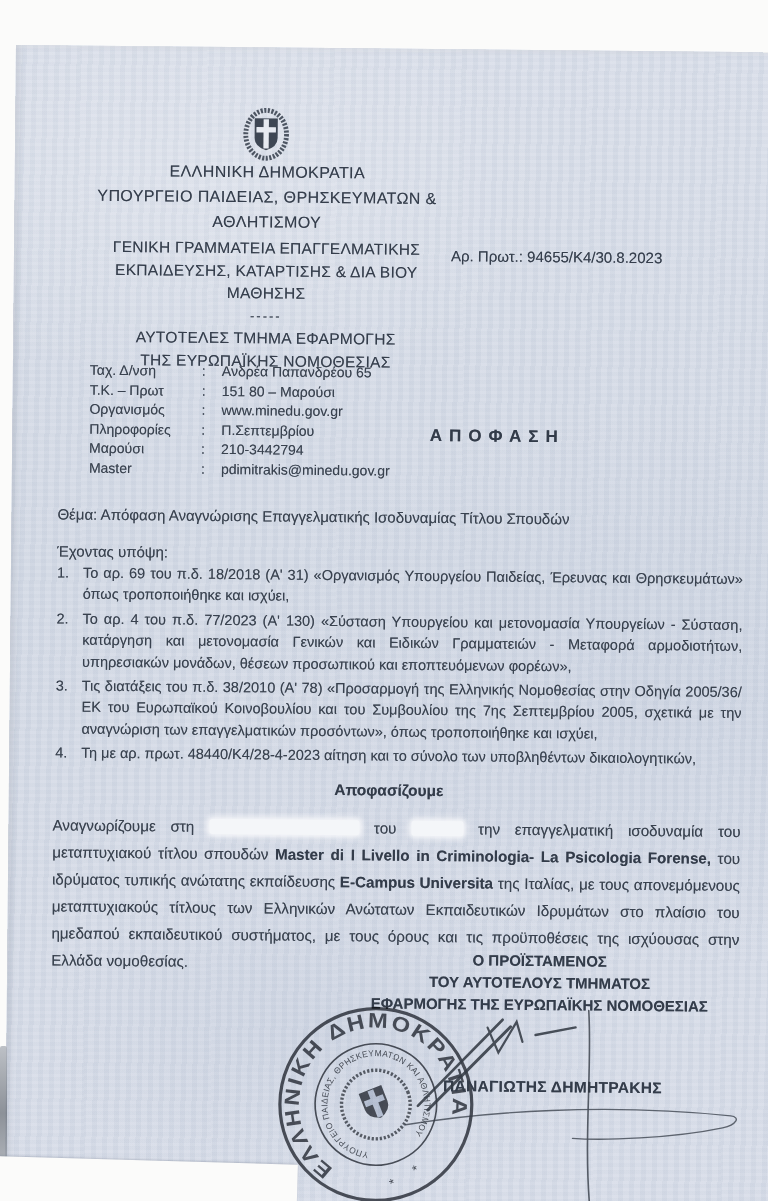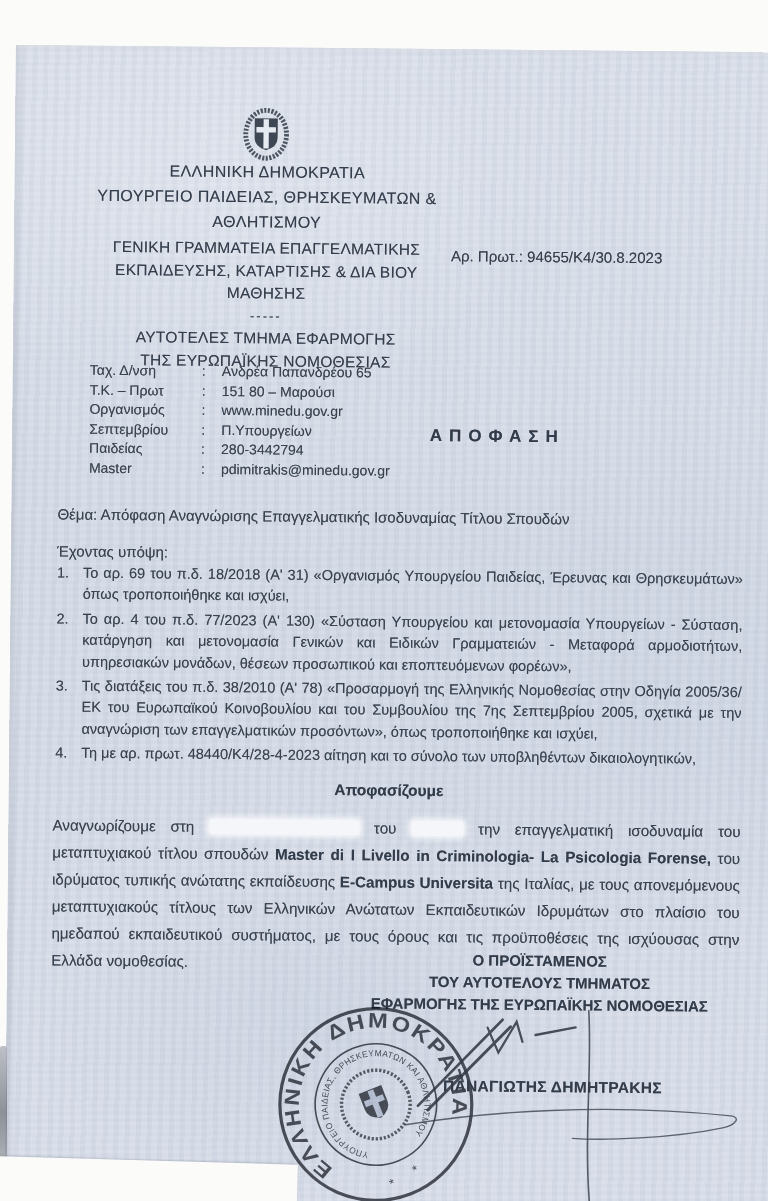--- a/index.html
+++ b/index.html
@@ -111,7 +111,7 @@
         <span class="val">www.minedu.gov.gr</span>
       </div>
     <div class="row">
-        <span class="lbl">Σεπτεμβρίου</span>
+        <span class="lbl">Πληροφορίες</span>
         <span class="sep">:</span>
         <span class="val">Π.Υπουργείων</span>
       </div>

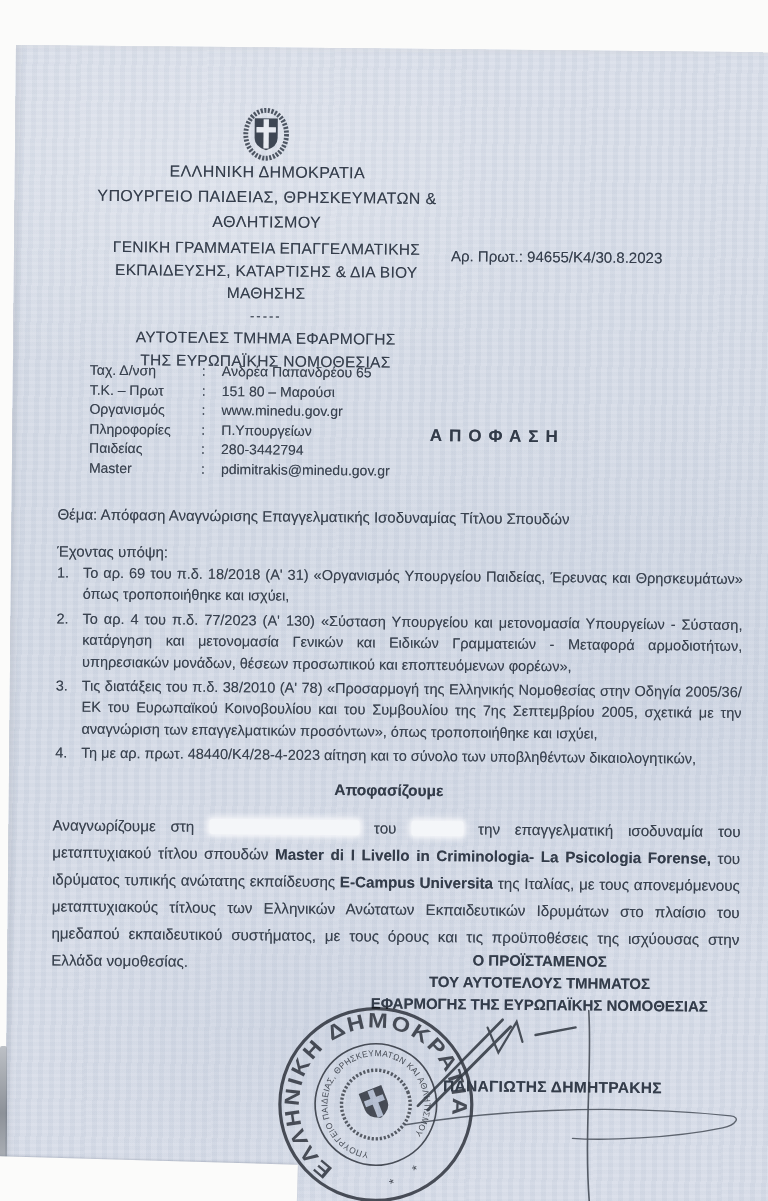--- a/index.html
+++ b/index.html
@@ -113,7 +113,7 @@
     <div class="row">
         <span class="lbl">Πληροφορίες</span>
         <span class="sep">:</span>
-        <span class="val">Π.Υπουργείων</span>
+        <span class="val">Π.Σεπτεμβρίου</span>
       </div>
     <div class="row">
         <span class="lbl">Παιδείας</span>

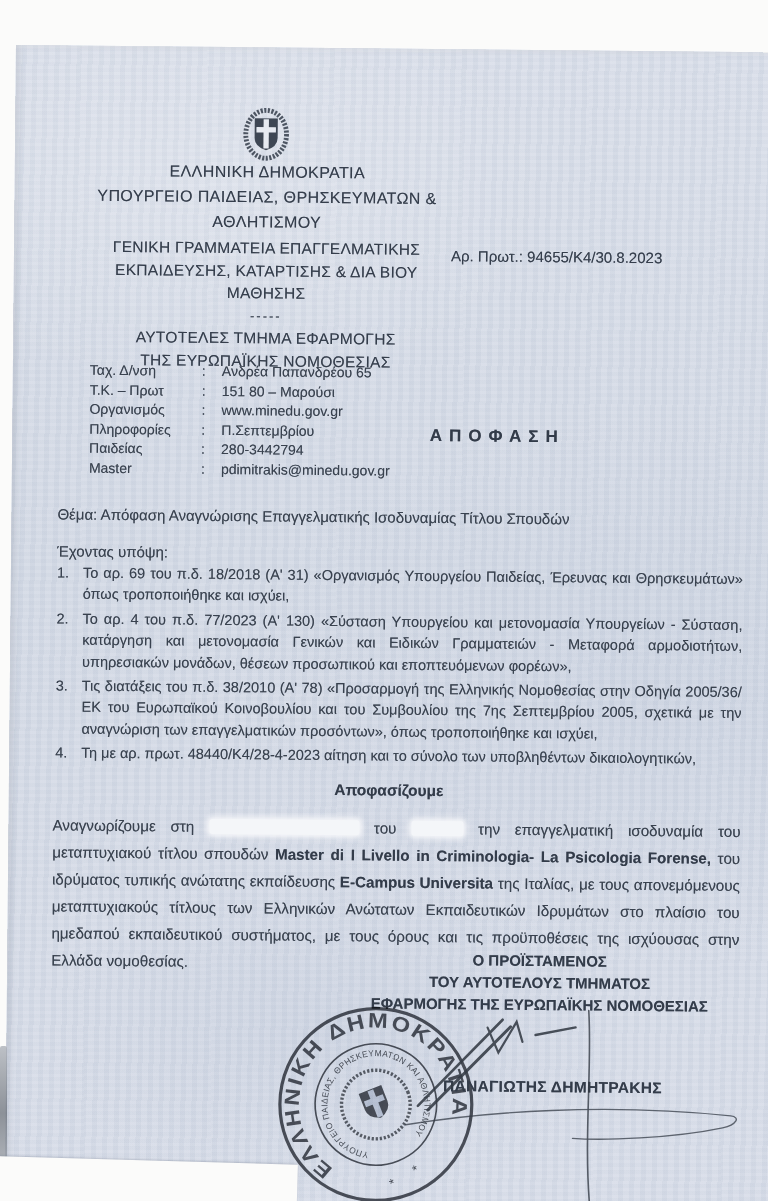--- a/index.html
+++ b/index.html
@@ -116,7 +116,7 @@
         <span class="val">Π.Σεπτεμβρίου</span>
       </div>
     <div class="row">
-        <span class="lbl">Παιδείας</span>
+        <span class="lbl">Μαρούσι</span>
         <span class="sep">:</span>
         <span class="val">280-3442794</span>
       </div>

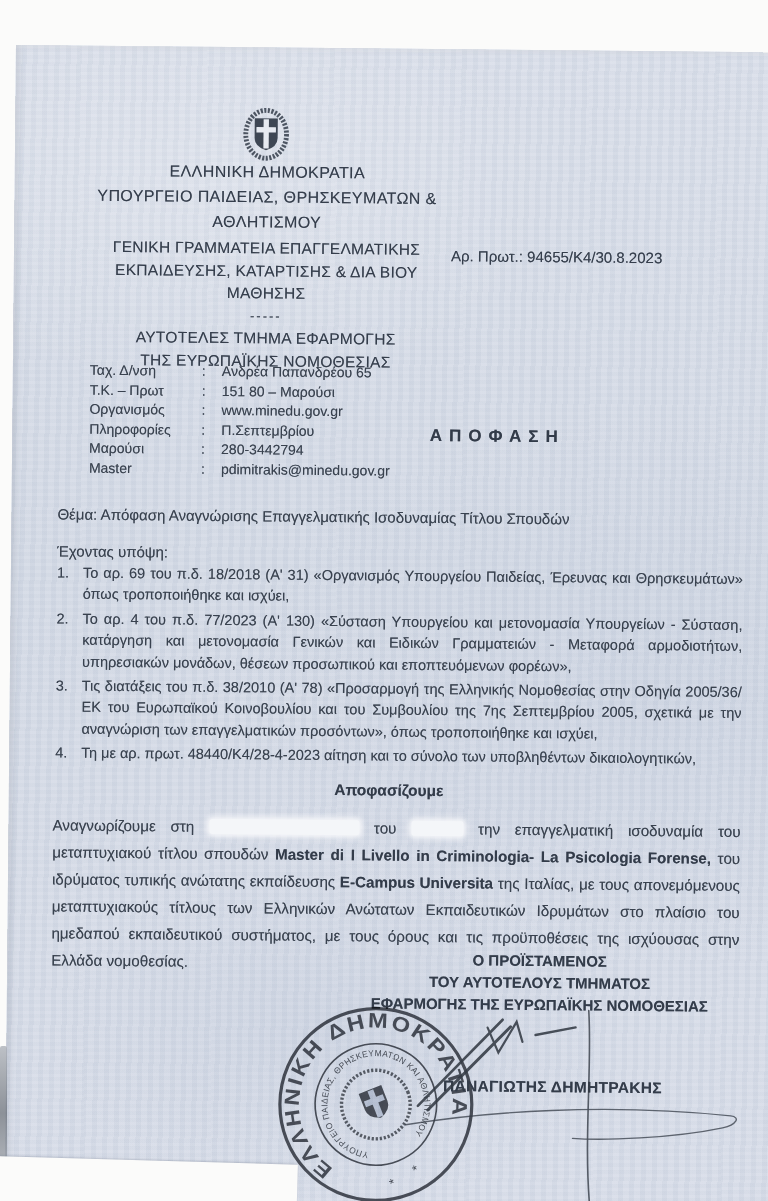--- a/index.html
+++ b/index.html
@@ -118,7 +118,7 @@
     <div class="row">
         <span class="lbl">Μαρούσι</span>
         <span class="sep">:</span>
-        <span class="val">280-3442794</span>
+        <span class="val">210-3442794</span>
       </div>
     <div class="row">
         <span class="lbl">Master</span>

